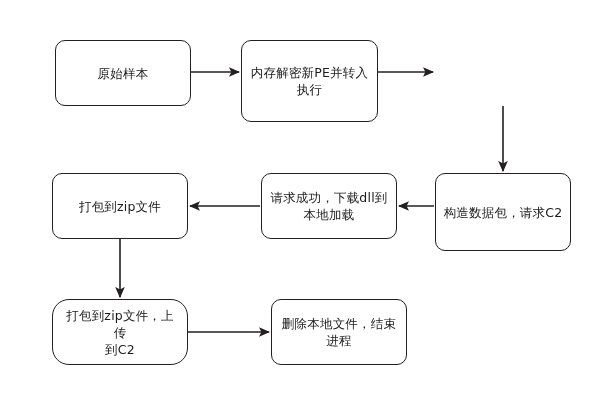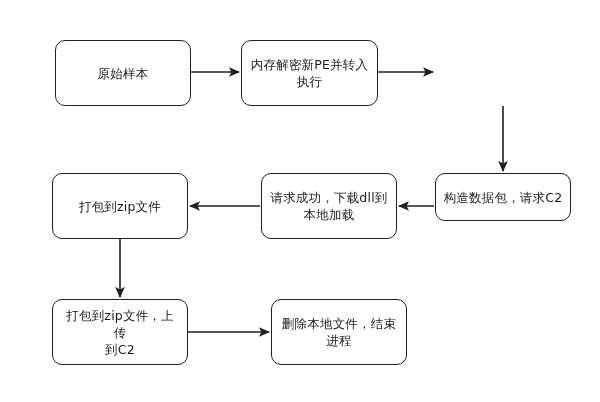--- a/index.html
+++ b/index.html
@@ -72,7 +72,7 @@
     <span class="node-label">原始样本</span>
   </div>
 
-  <div class="node" style="left:241px; top:40px; width:137px; height:66px;">
+  <div class="node" style="left:241px; top:40px; width:137px; height:82px;">
     <span class="node-label">内存解密新PE并转入
 执行</span>
   </div>

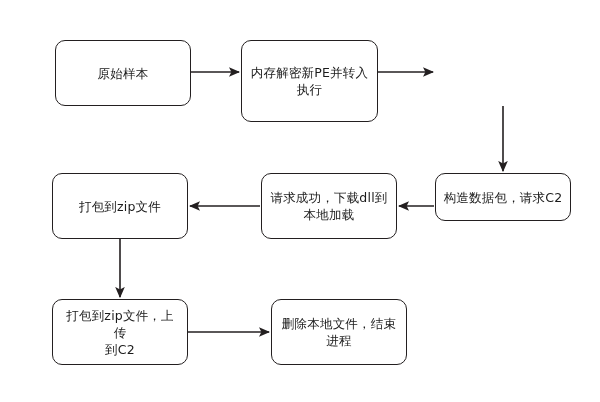--- a/index.html
+++ b/index.html
@@ -78,7 +78,7 @@
   </div>
 
 
-  <div class="node" style="left:435px; top:173px; width:136px; height:48px;">
+  <div class="node" style="left:435px; top:173px; width:136px; height:78px;">
     <span class="node-label">构造数据包，请求C2</span>
   </div>
 

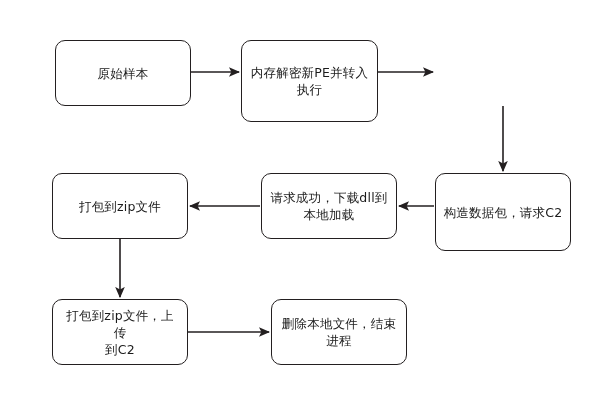--- a/index.html
+++ b/index.html
@@ -91,7 +91,7 @@
     <span class="node-label">打包到zip文件</span>
   </div>
 
-  <div class="node" style="left:52px; top:299px; width:136px; height:66px;">
+  <div class="node" style="left:52px; top:299px; width:136px; height:66px;border-radius:17px;">
     <span class="node-label">打包到zip文件，上传
 到C2</span>
   </div>

